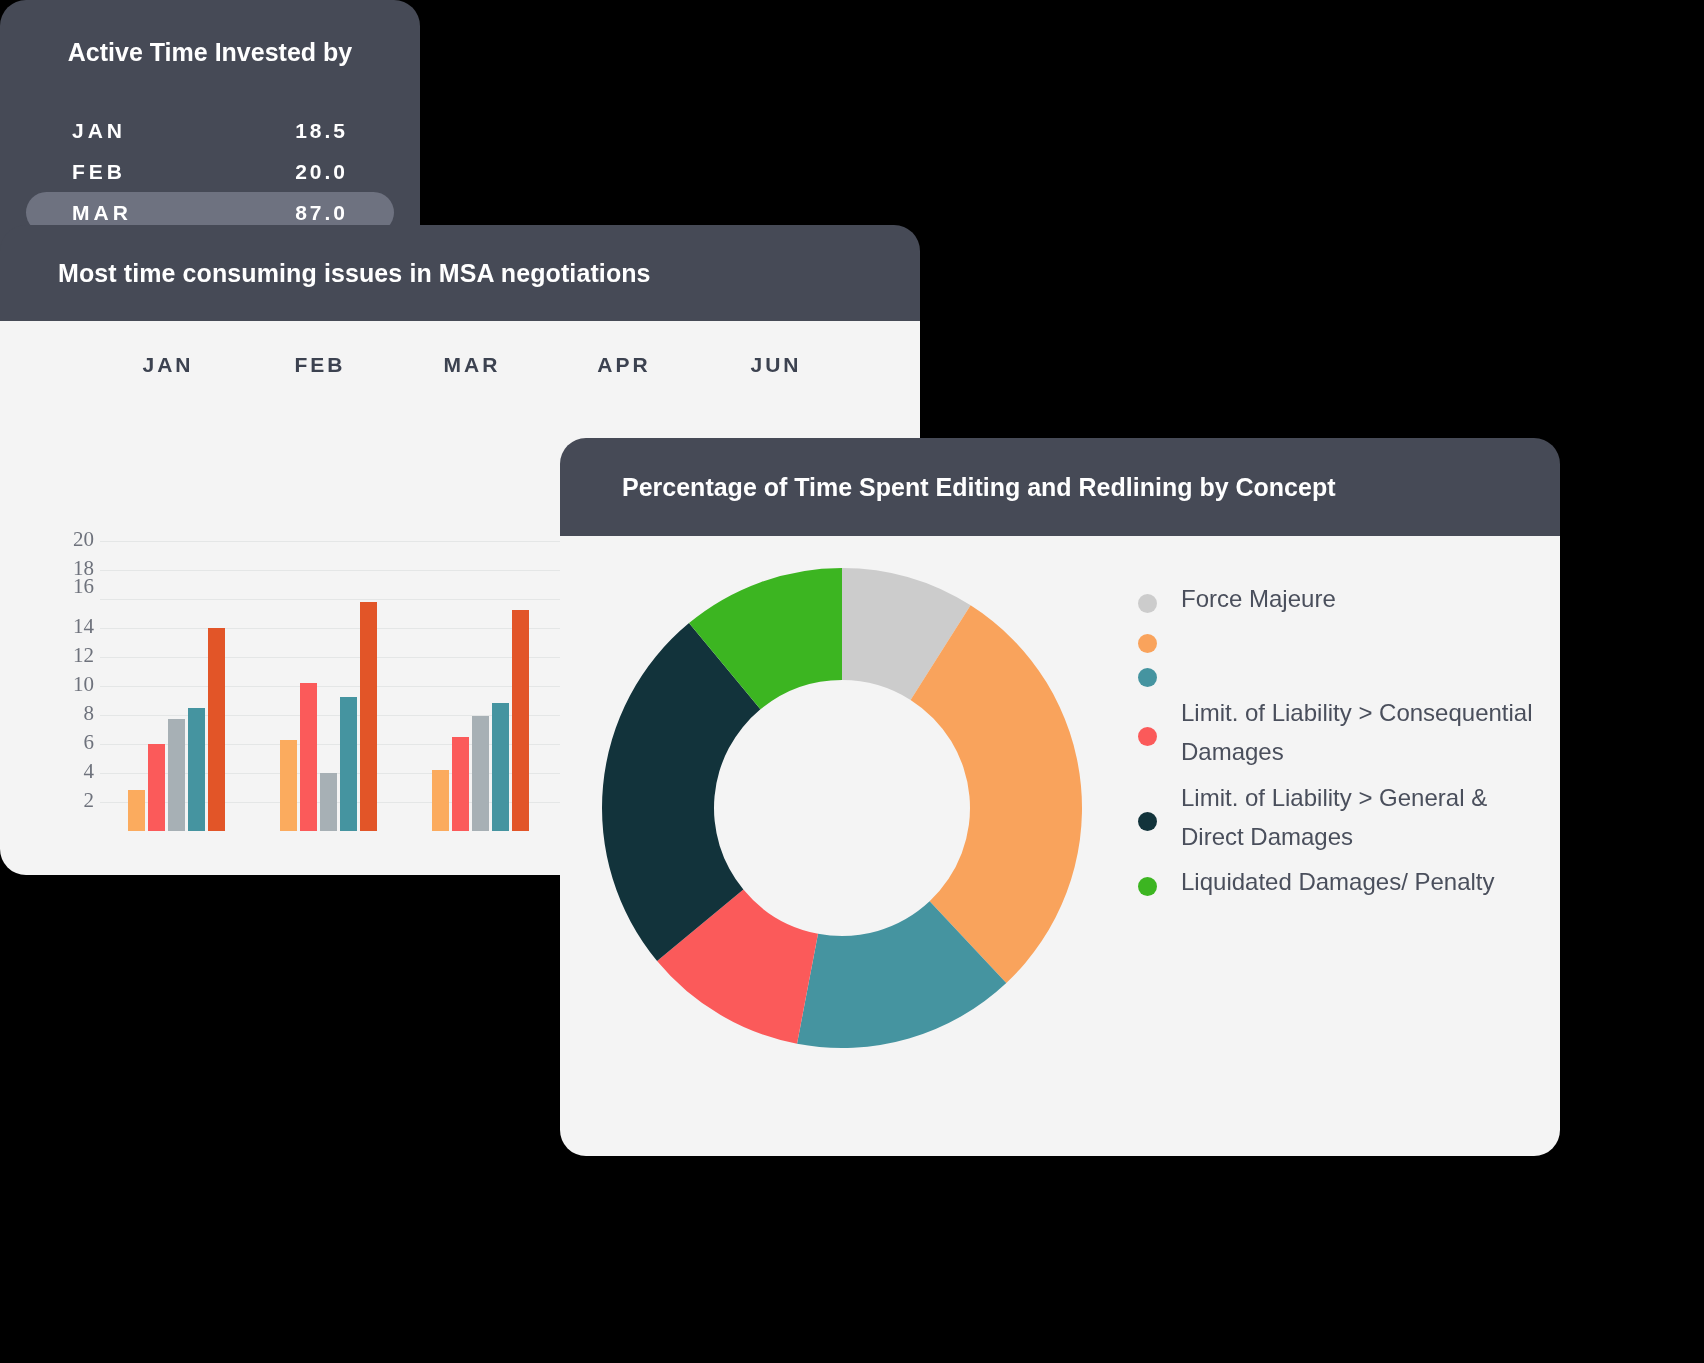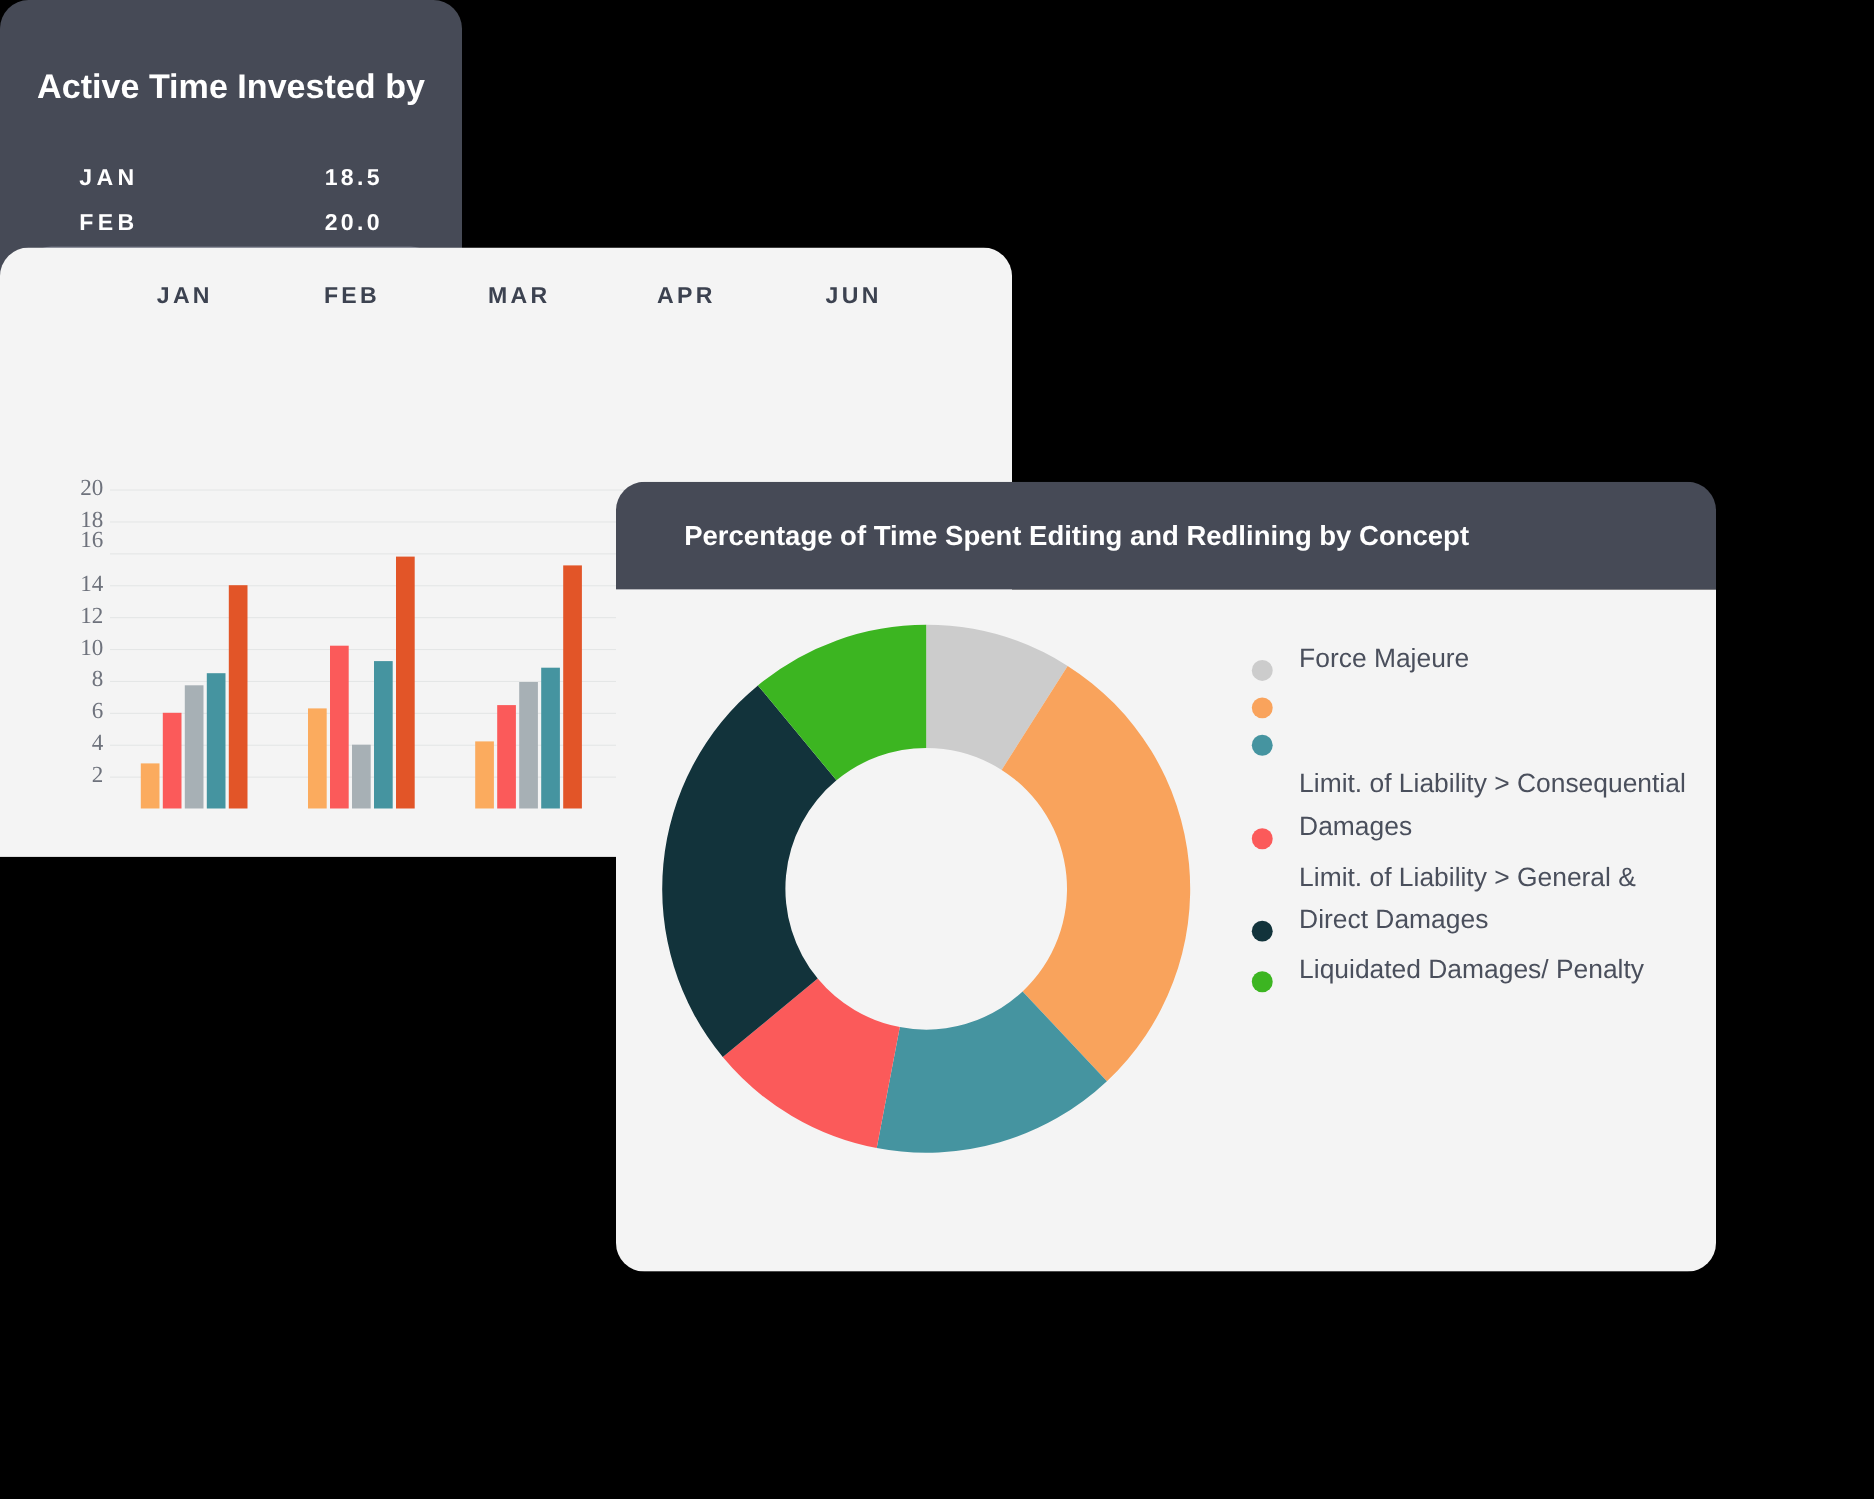--- a/index.html
+++ b/index.html
@@ -52,9 +52,8 @@
     padding: 34px 26px 20px 26px;
   }
   #table-title {
-    color: #FFFFFF; font-weight: bold; font-size: 31px; line-height: 1.45;
+    color: #FFFFFF; font-weight: bold; font-size: 25px; line-height: 1.45;
     text-align: center;
-    margin-top: 23px;
   }
   #table-rows { margin-top: 40px; }
   .trow {

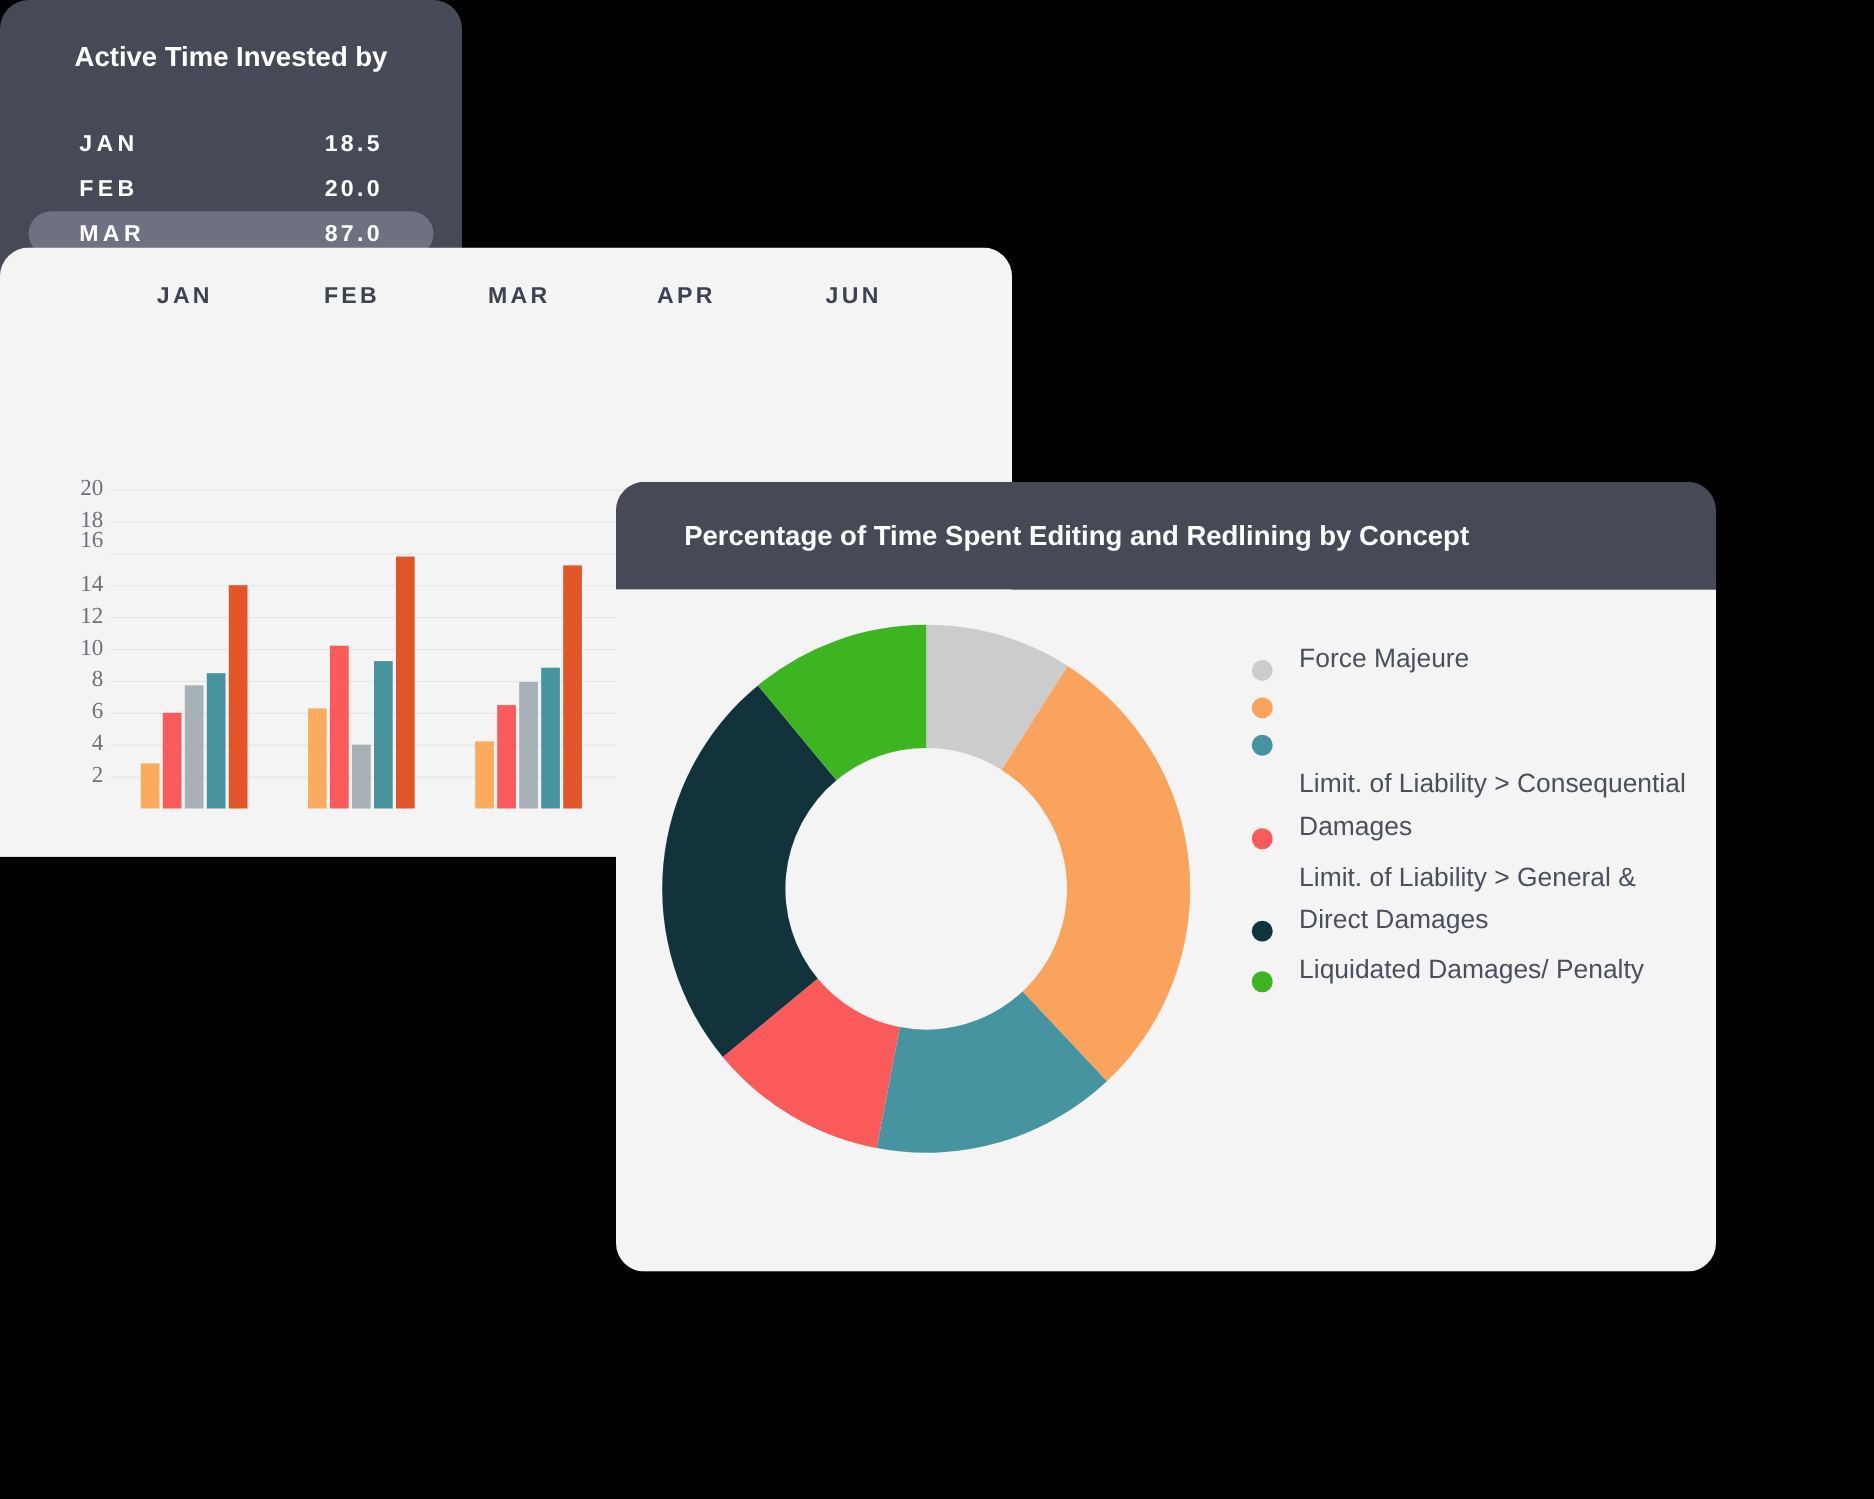--- a/index.html
+++ b/index.html
@@ -97,6 +97,9 @@
 <div id="stage">
 
   <div class="card" id="bar-card">
+    <div class="card-header">
+      <span>Most time consuming issues in MSA negotiations</span>
+    </div>
     <div class="card-body">
       <div class="bar-months" id="bar-months">
           <div class="bar-month-label" style="left: 8px;">JAN</div>

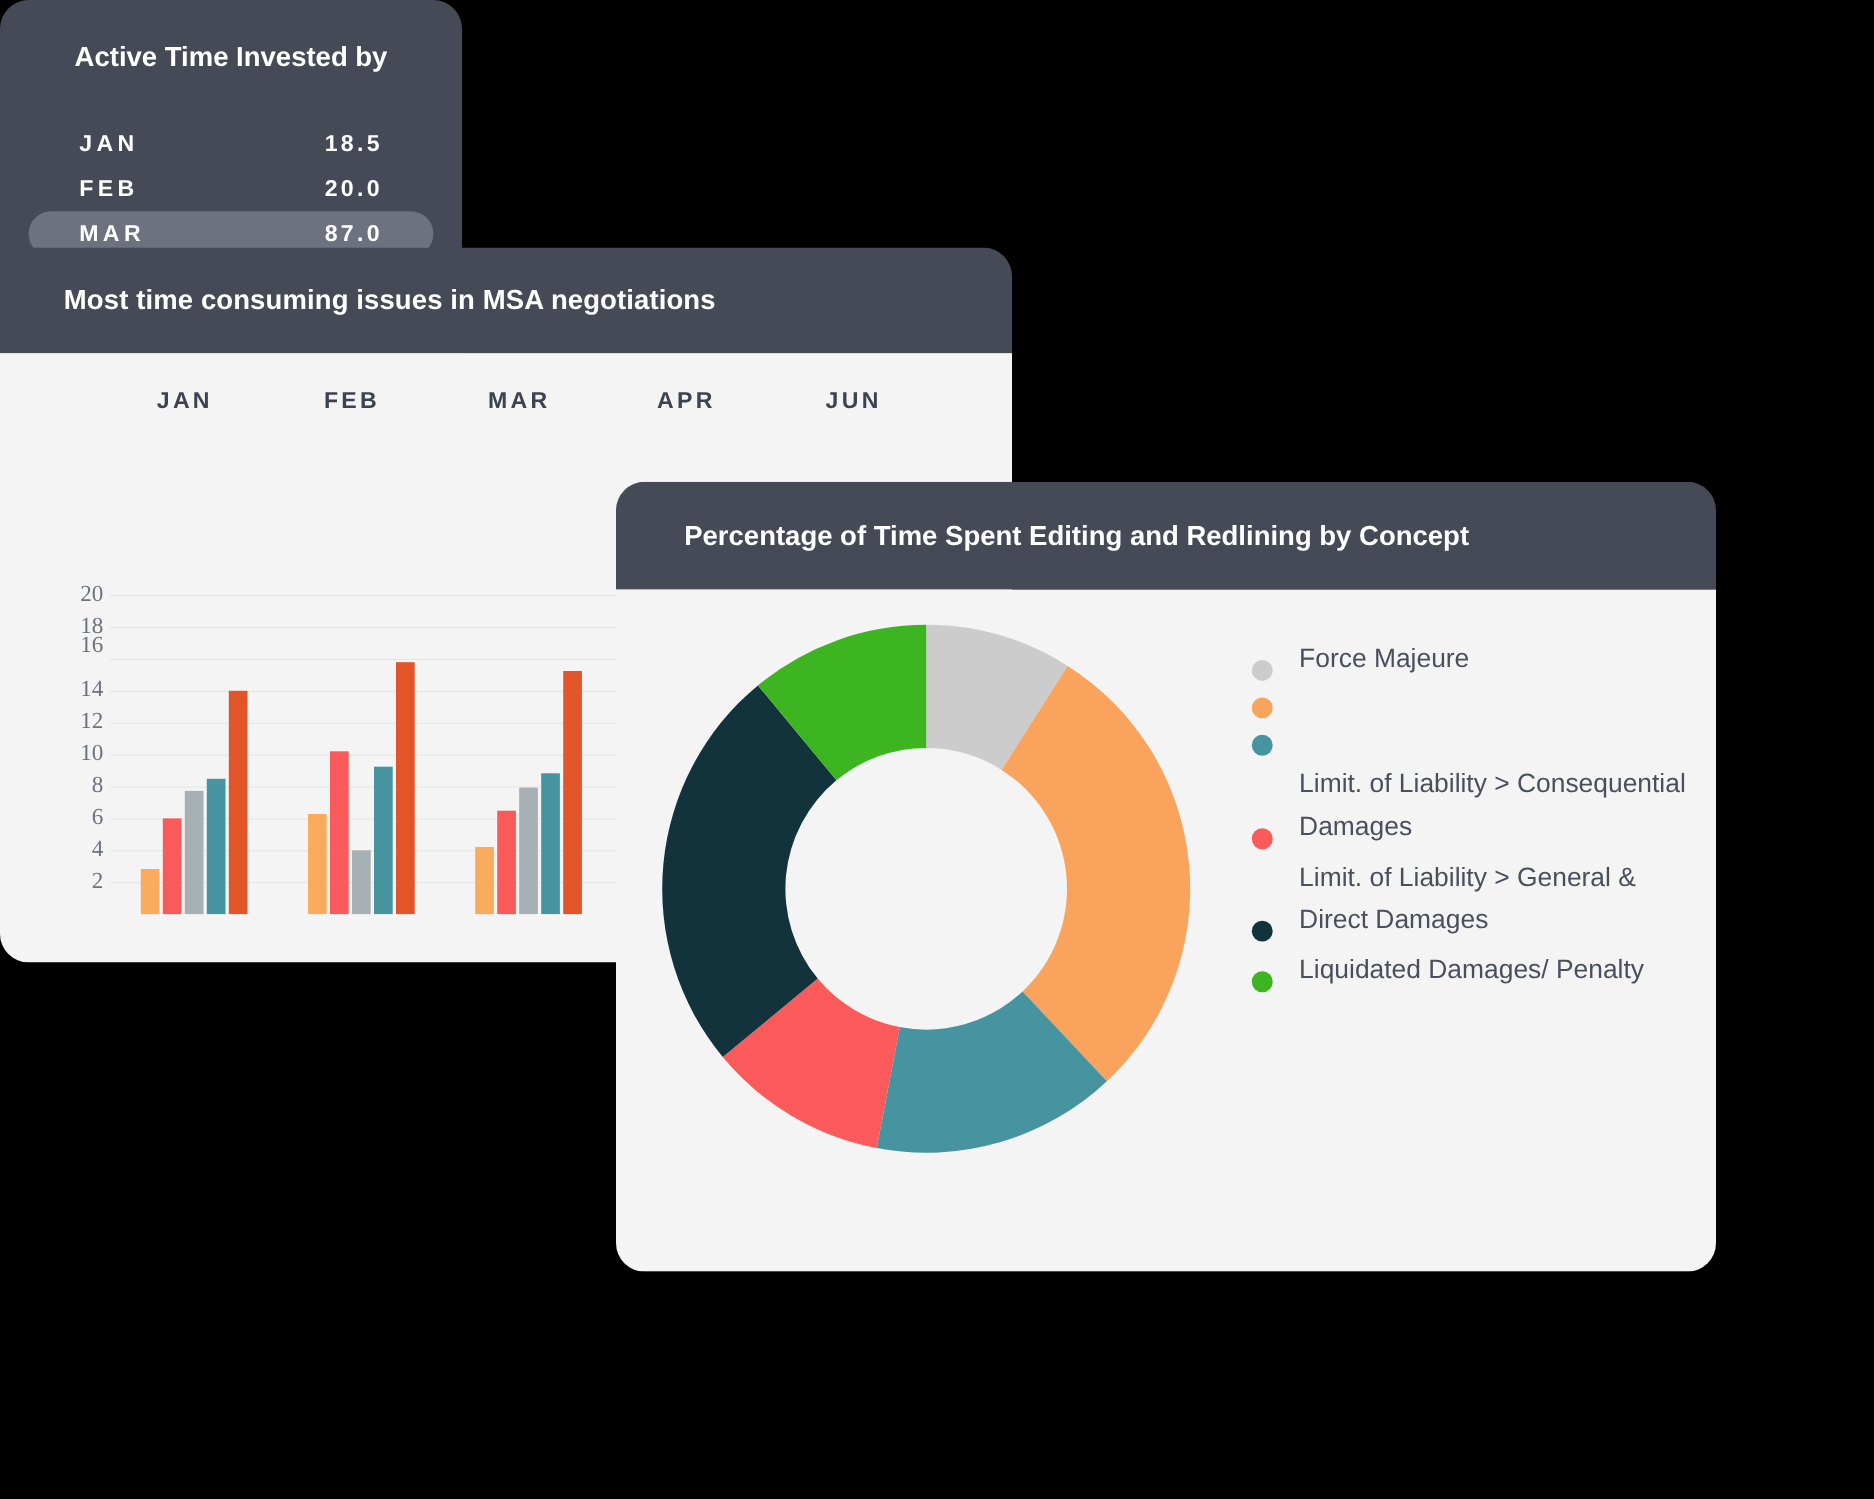--- a/index.html
+++ b/index.html
@@ -81,7 +81,7 @@
   #legend {
     position: absolute; left: 578px; top: 44px; width: 400px;
   }
-  .legend-item { display: flex; align-items: flex-end; margin-bottom: 7px; }
+  .legend-item { display: flex; align-items: center; margin-bottom: 7px; }
   .legend-dot {
     flex: 0 0 auto; width: 19px; height: 19px; border-radius: 50%;
     margin-top: 8px; margin-right: 24px;

